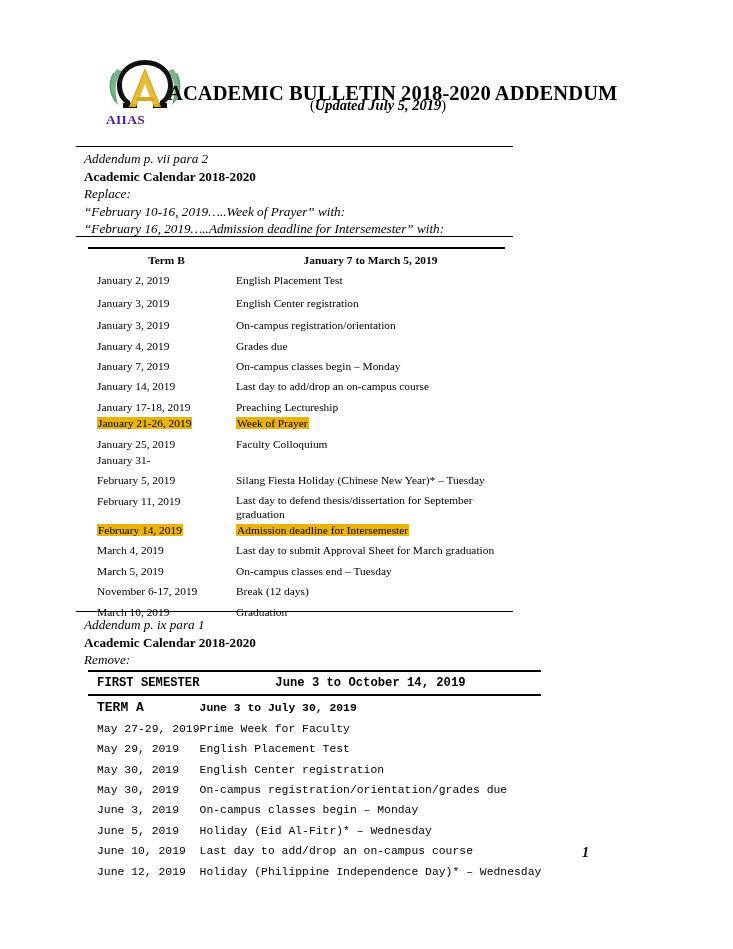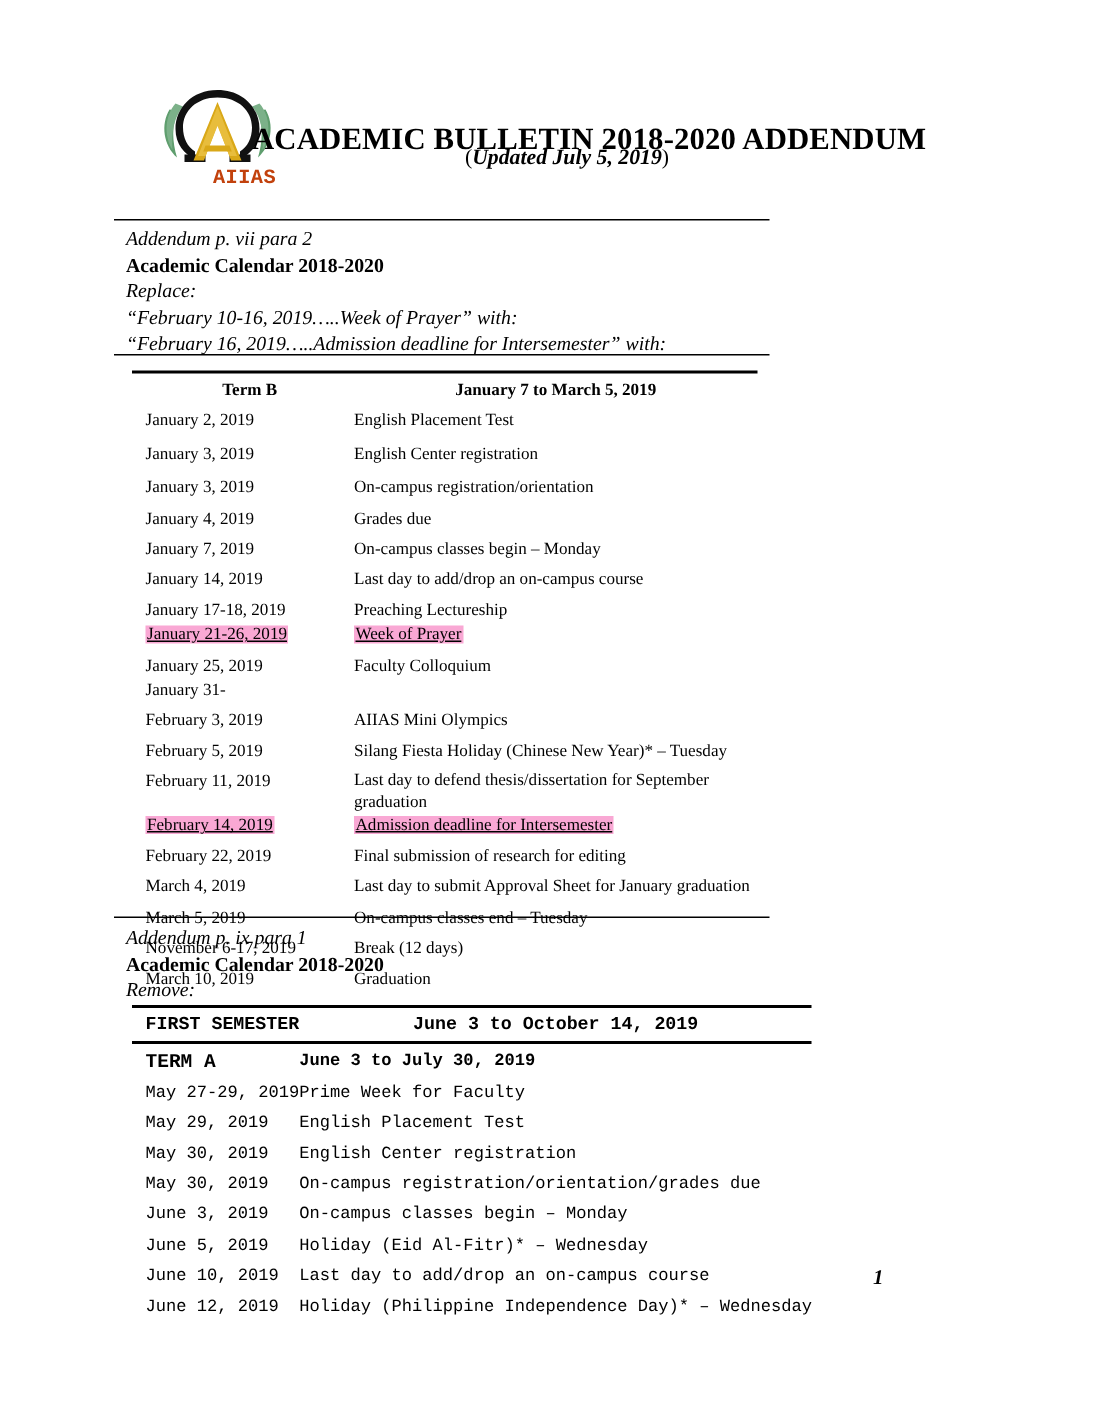--- a/index.html
+++ b/index.html
@@ -44,12 +44,12 @@
     left: 0;
     top: 55px;
     width: 78px;
-    text-align: right;
-    font-family: Liberation Mono, monospace;
+    text-align: left;
+    font-family: Liberation Serif, serif;
     font-weight: bold;
     font-size: 13.5px;
     letter-spacing: 0.3px;
-    color: #c2410c;
+    color: #4c1d95;
   }
   .title-main {
     position: absolute;

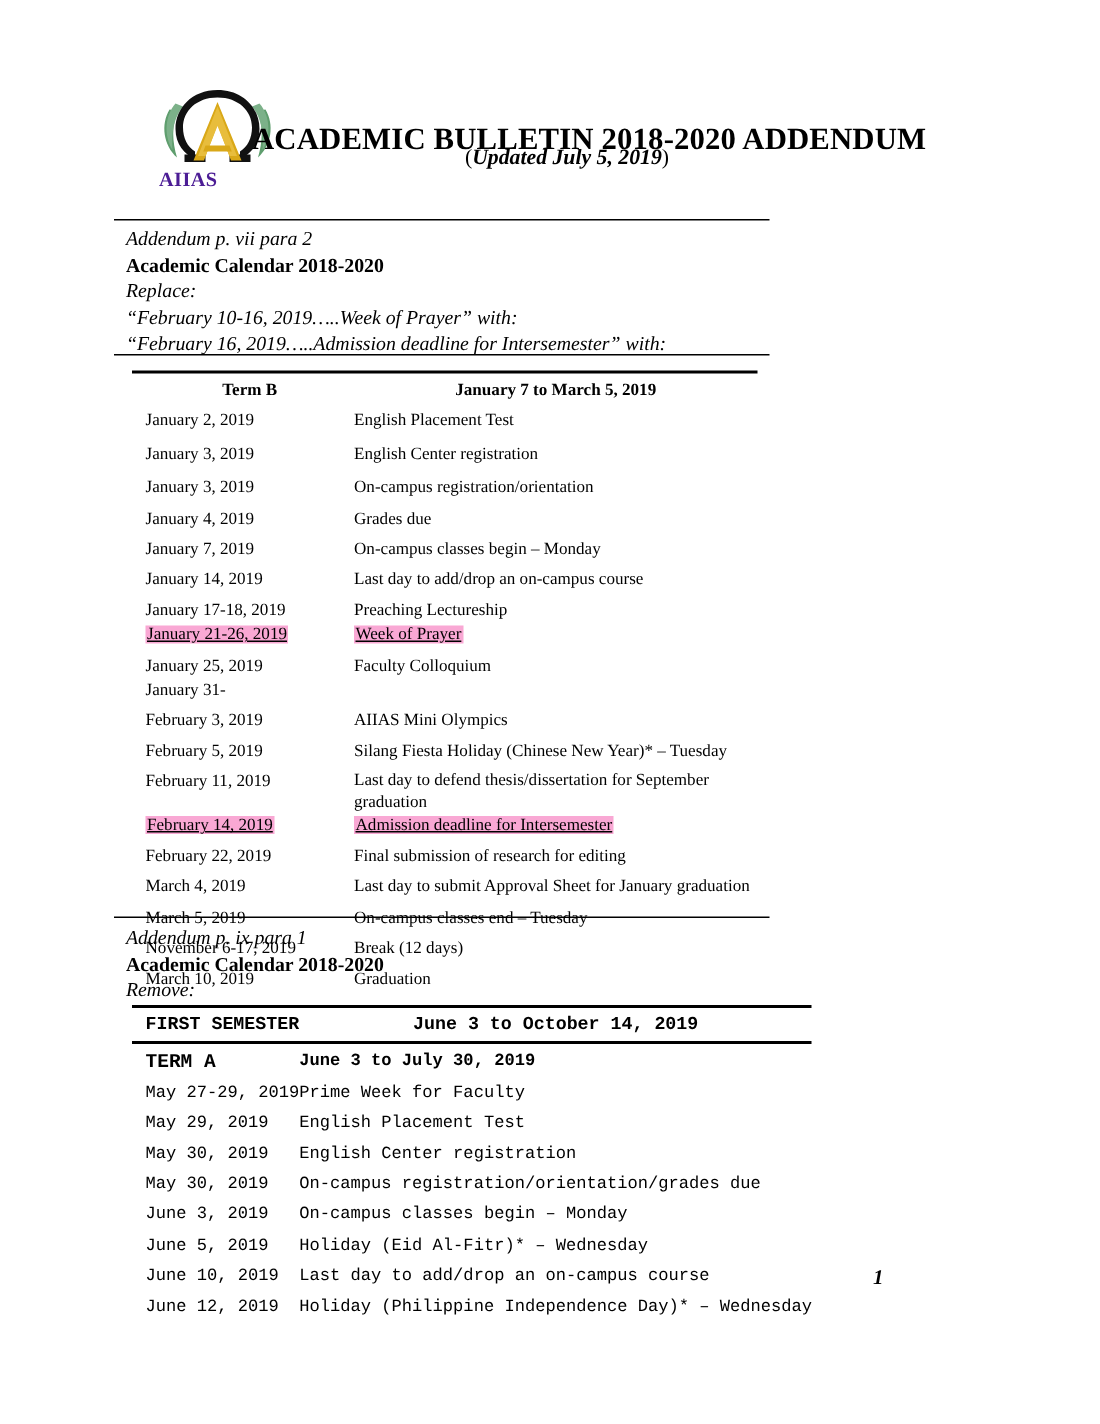--- a/index.html
+++ b/index.html
@@ -127,9 +127,8 @@
   tr.pad-md td { padding-top: 6px; }
 
   .hl {
-    background: #f9a8d4;
+    background: #eab308;
     padding: 0 1px;
-    text-decoration: underline;
   }
 
   .pageno {

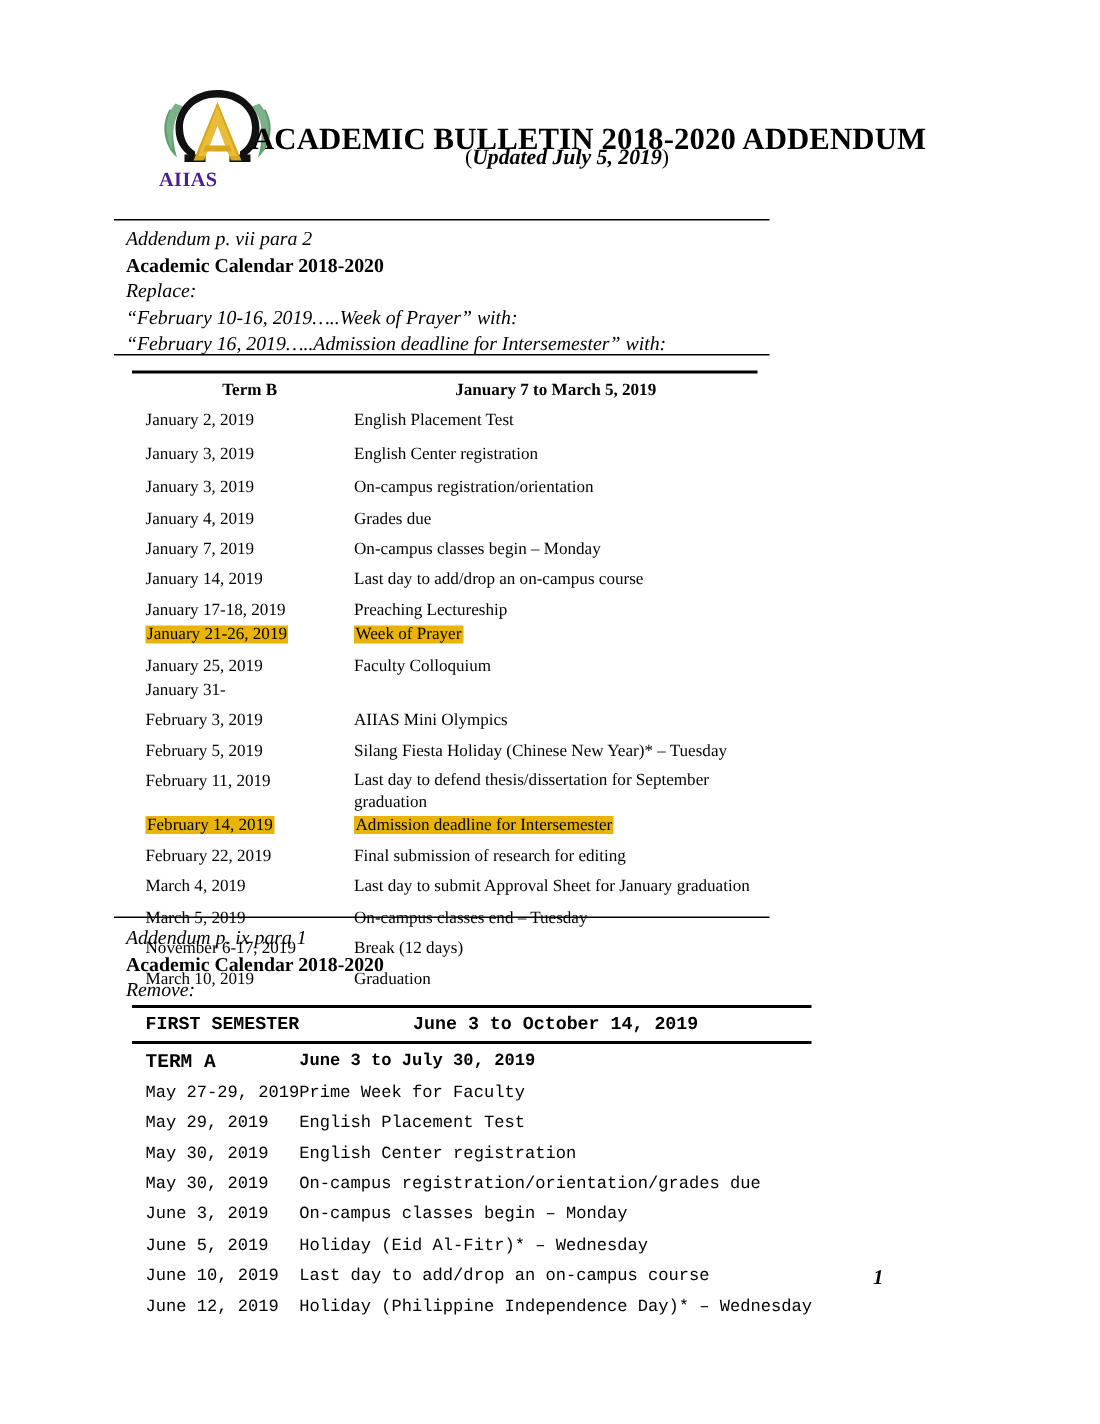--- a/index.html
+++ b/index.html
@@ -234,10 +234,6 @@
         <td class="c2"></td>
       </tr>
       <tr class="pad-sm">
-        <td class="c1">February 3, 2019</td>
-        <td class="c2">AIIAS Mini Olympics</td>
-      </tr>
-      <tr class="pad-sm">
         <td class="c1">February 5, 2019</td>
         <td class="c2">Silang Fiesta Holiday (Chinese New Year)* – Tuesday</td>
       </tr>

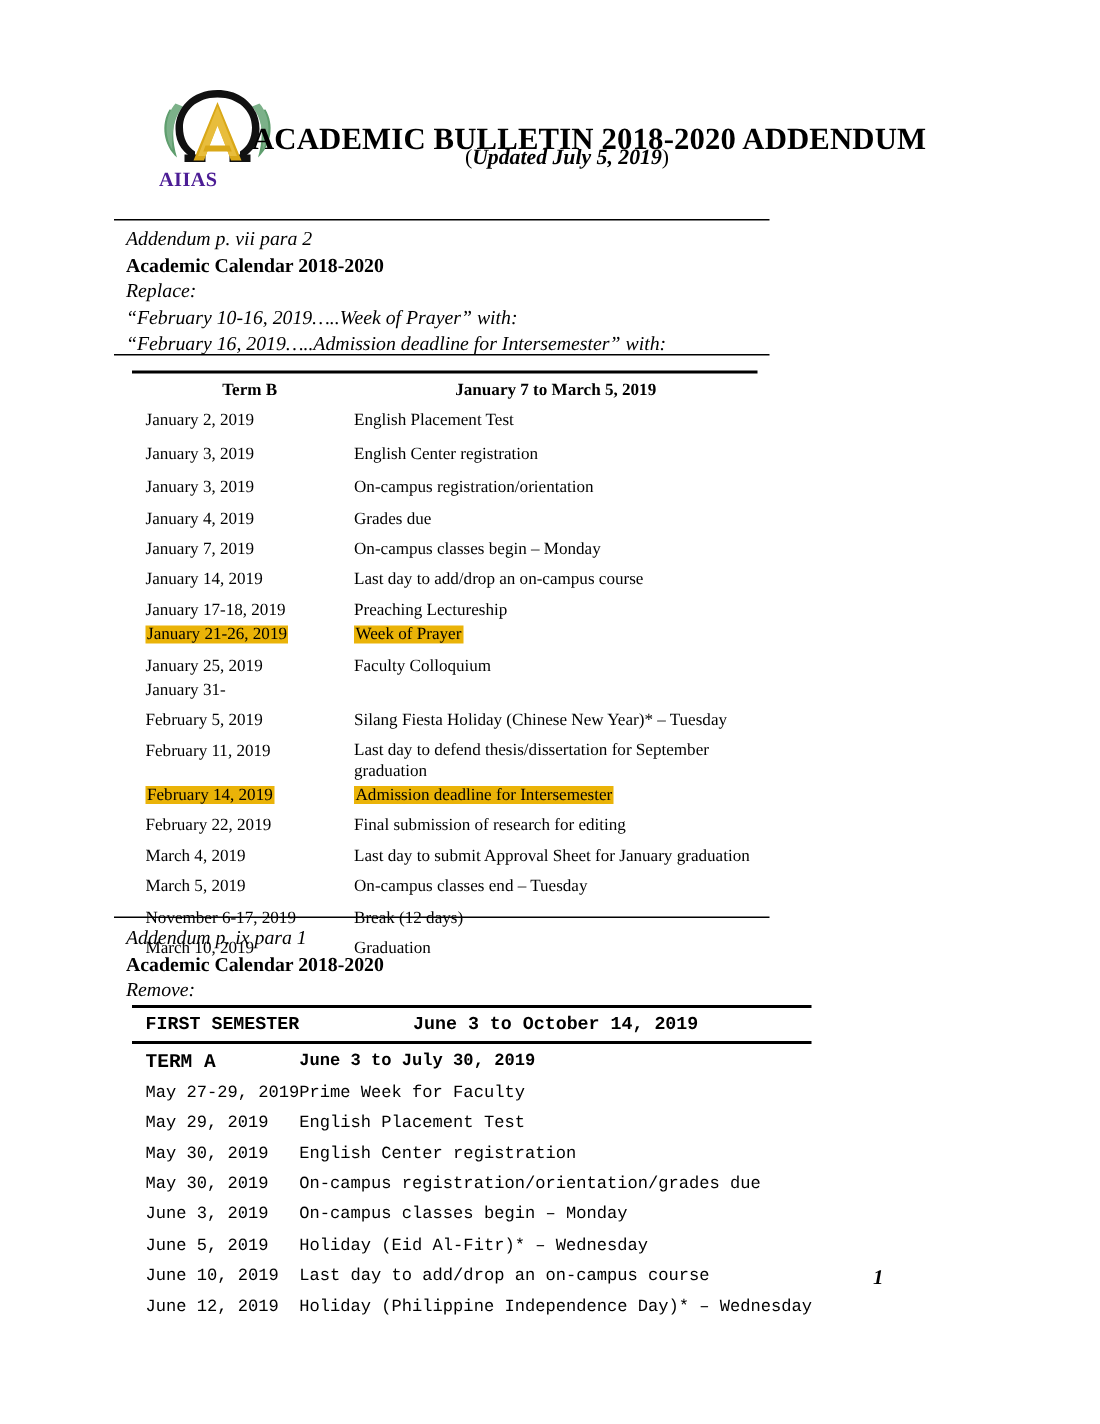--- a/index.html
+++ b/index.html
@@ -246,10 +246,6 @@
         <td class="c2"><span class="hl">Admission deadline for Intersemester</span></td>
       </tr>
       <tr class="pad-sm">
-        <td class="c1">February 22, 2019</td>
-        <td class="c2">Final submission of research for editing</td>
-      </tr>
-      <tr class="pad-sm">
         <td class="c1">March 4, 2019</td>
         <td class="c2">Last day to submit Approval Sheet for January graduation</td>
       </tr>

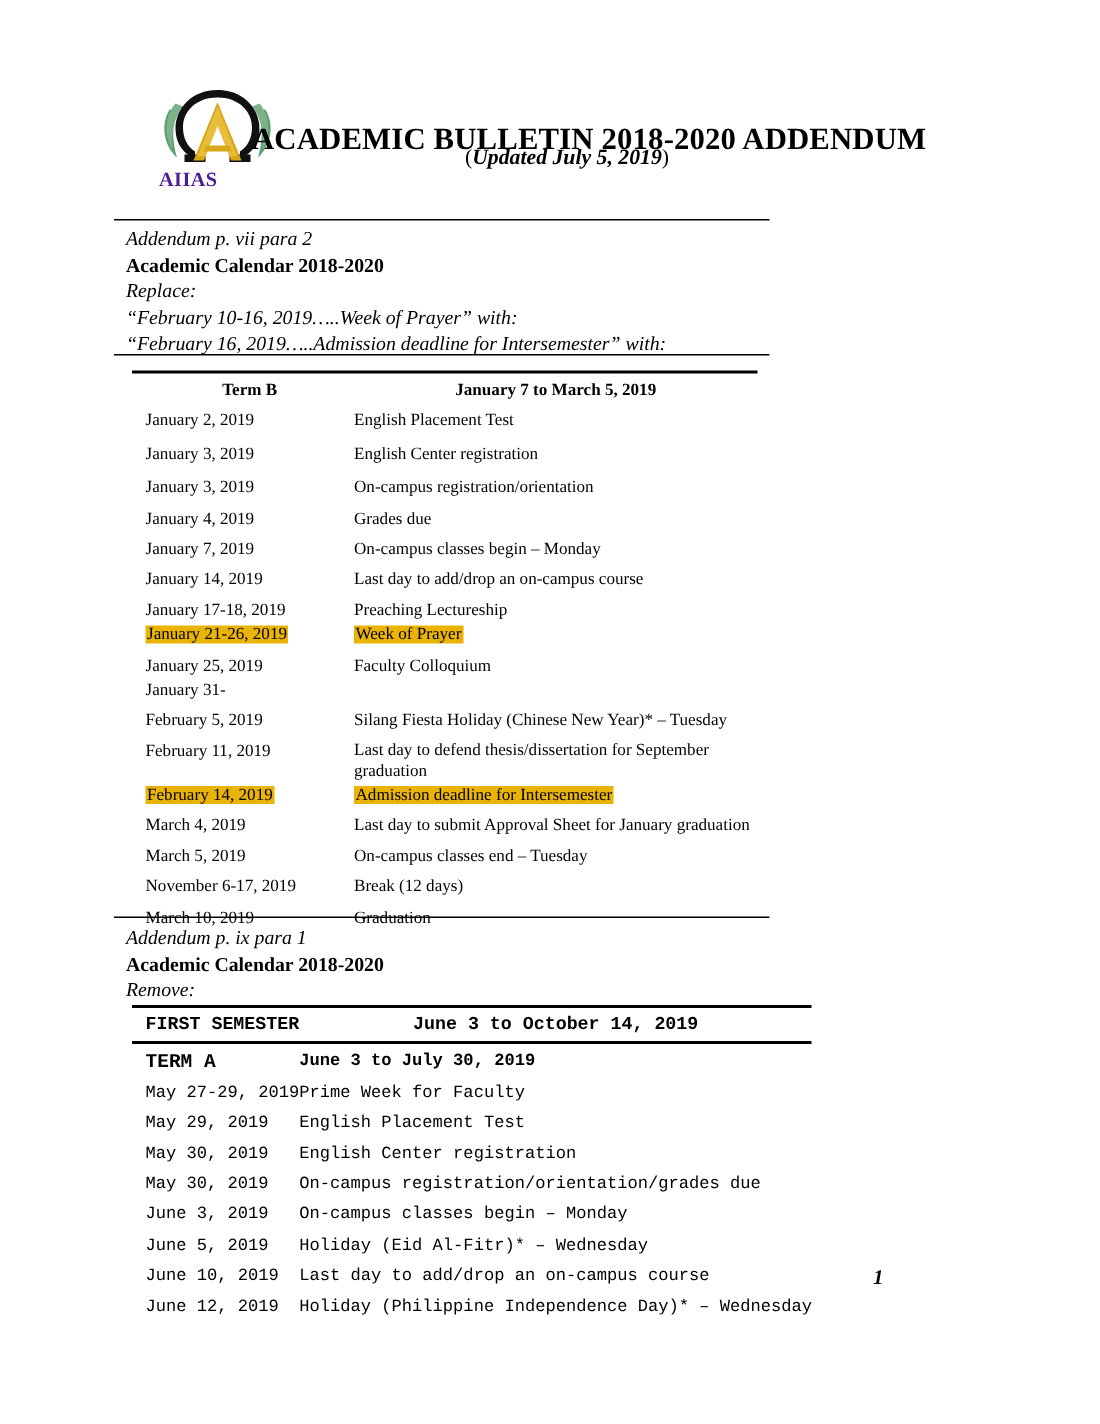--- a/index.html
+++ b/index.html
@@ -247,7 +247,7 @@
       </tr>
       <tr class="pad-sm">
         <td class="c1">March 4, 2019</td>
-        <td class="c2">Last day to submit Approval Sheet for January graduation</td>
+        <td class="c2">Last day to submit Approval Sheet for March graduation</td>
       </tr>
       <tr class="pad-sm">
         <td class="c1">March 5, 2019</td>

